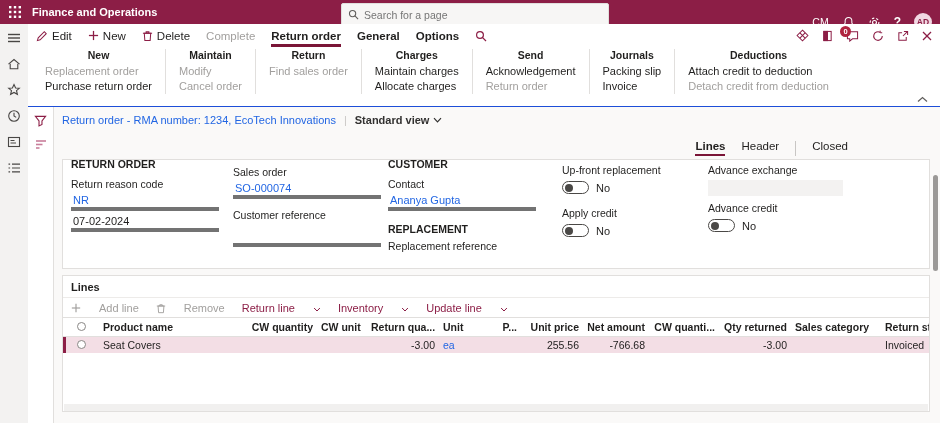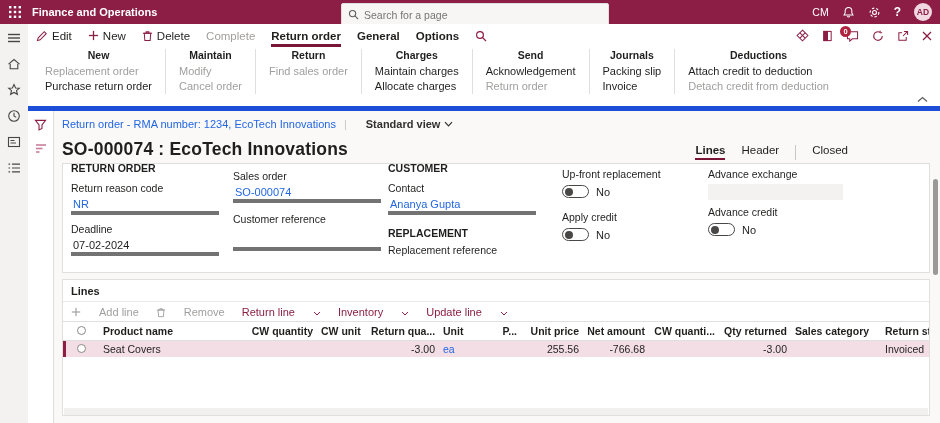--- a/index.html
+++ b/index.html
@@ -15,7 +15,7 @@
                border:1px solid #E1DFDD; border-radius:2px; display:flex; align-items:center; padding:0 6px; gap:5px; }
   .searchbox input { border:none; background:transparent; outline:none; flex:1; font-size:10.5px; color:#323130;
                      font-family:"Liberation Sans", sans-serif; }
-  .topbar-right { position:absolute; right:8px; top:0; height:24px; display:flex; align-items:center; gap:13px; }
+  .topbar-right { position:absolute; right:8px; top:10px; height:24px; display:flex; align-items:center; gap:13px; }
   .tb-ic { color:#fff; display:flex; align-items:center; cursor:pointer; }
   .env-label { font-size:10.5px; }
   .help-glyph { font-size:12px; font-weight:bold; }

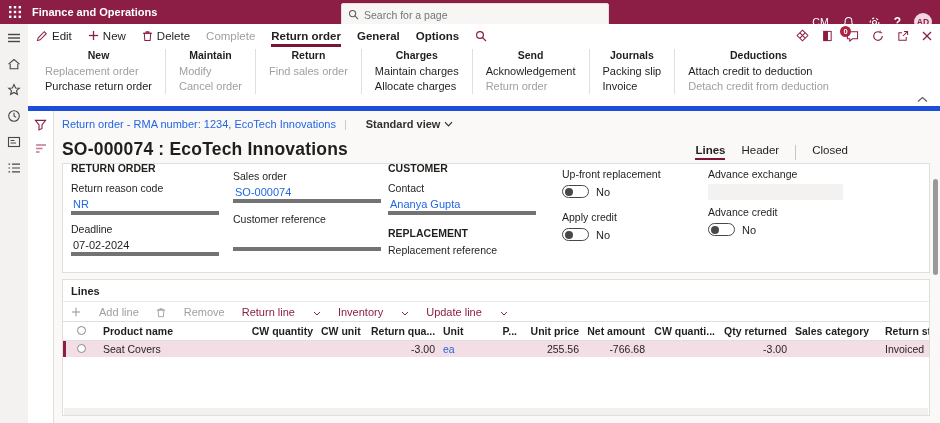--- a/index.html
+++ b/index.html
@@ -30,7 +30,7 @@
   .main { flex:1; display:flex; flex-direction:column; min-width:0; }
 
   
-  .action-pane { background:#fff; border-bottom:5px solid #1d4ed8; position:relative; flex-shrink:0; }
+  .action-pane { background:#fff; border-bottom:1px solid #1d4ed8; position:relative; flex-shrink:0; }
   .ap-row { height:23px; display:flex; align-items:center; padding:0 8px; gap:16px; font-size:11.5px; }
   .ap-btn { display:flex; align-items:center; gap:4px; color:#201F1E; cursor:pointer; white-space:nowrap; }
   .ap-btn .ic { color:#8C1E46; display:flex; }

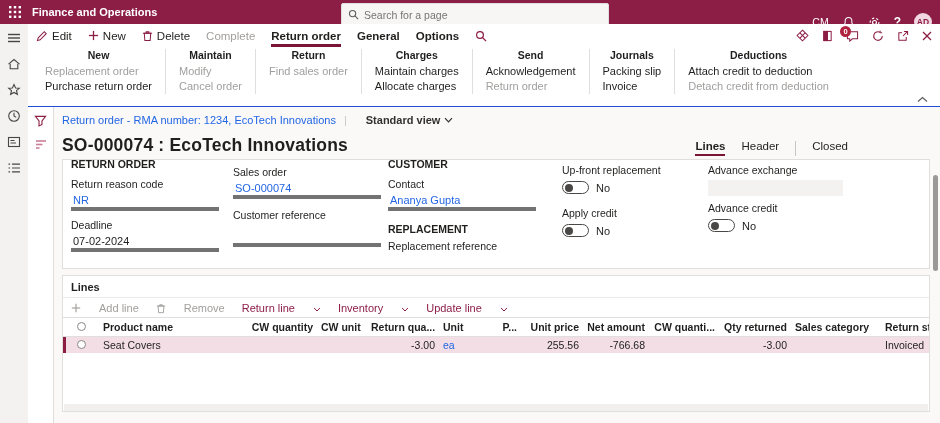--- a/index.html
+++ b/index.html
@@ -63,7 +63,7 @@
   .breadcrumb-row { display:flex; align-items:center; gap:8px; font-size:11px; height:16px; }
   .breadcrumb-link { color:#2266E3; cursor:pointer; white-space:nowrap; }
   .view-sep { color:#C8C6C4; }
-  .view-selector { font-weight:bold; display:flex; gap:4px; align-items:center; cursor:pointer; color:#323130;margin-left:11px; }
+  .view-selector { font-weight:bold; display:flex; gap:4px; align-items:center; cursor:pointer; color:#323130; }
   .chev { display:flex; color:#323130; }
 
   .title-row { display:flex; align-items:flex-end; margin-top:1px; height:27px; }

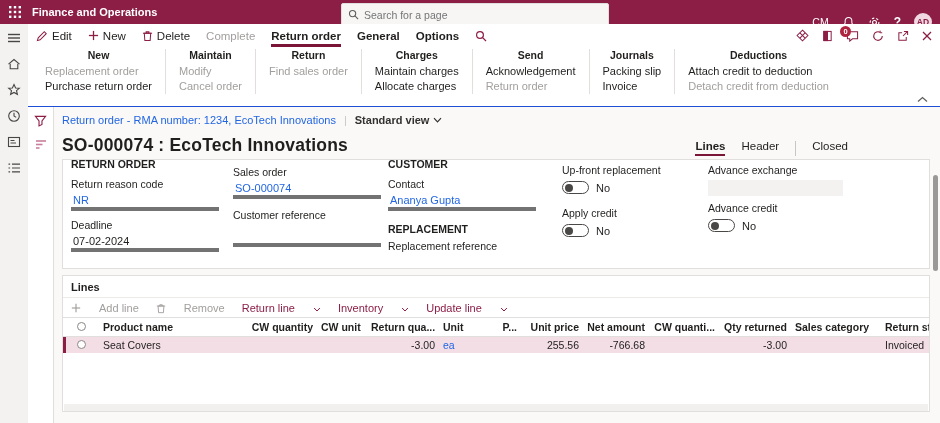--- a/index.html
+++ b/index.html
@@ -352,7 +352,6 @@
           </div>
 
           <div class="title-row">
-            <span class="page-title">SO-000074 : EcoTech Innovations</span>
             <span class="head-tabs">
               <span class="h-tab active">Lines</span>
               <span class="h-tab">Header</span>

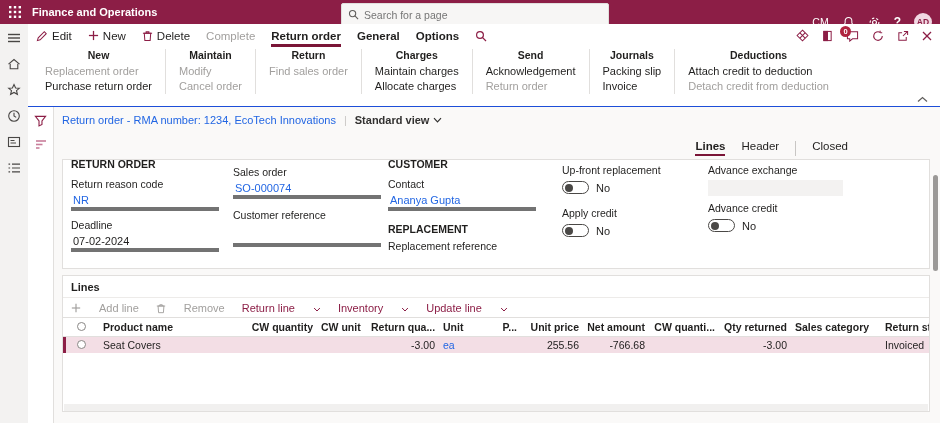--- a/index.html
+++ b/index.html
@@ -365,7 +365,6 @@
               <div class="sec-label clip">RETURN ORDER</div>
               <div class="f-label">Return reason code</div>
               <div class="f-value link">NR</div>
-              <div class="f-label">Deadline</div>
               <div class="f-value">07-02-2024</div>
             </div>
             <div class="fcol fcol2">

